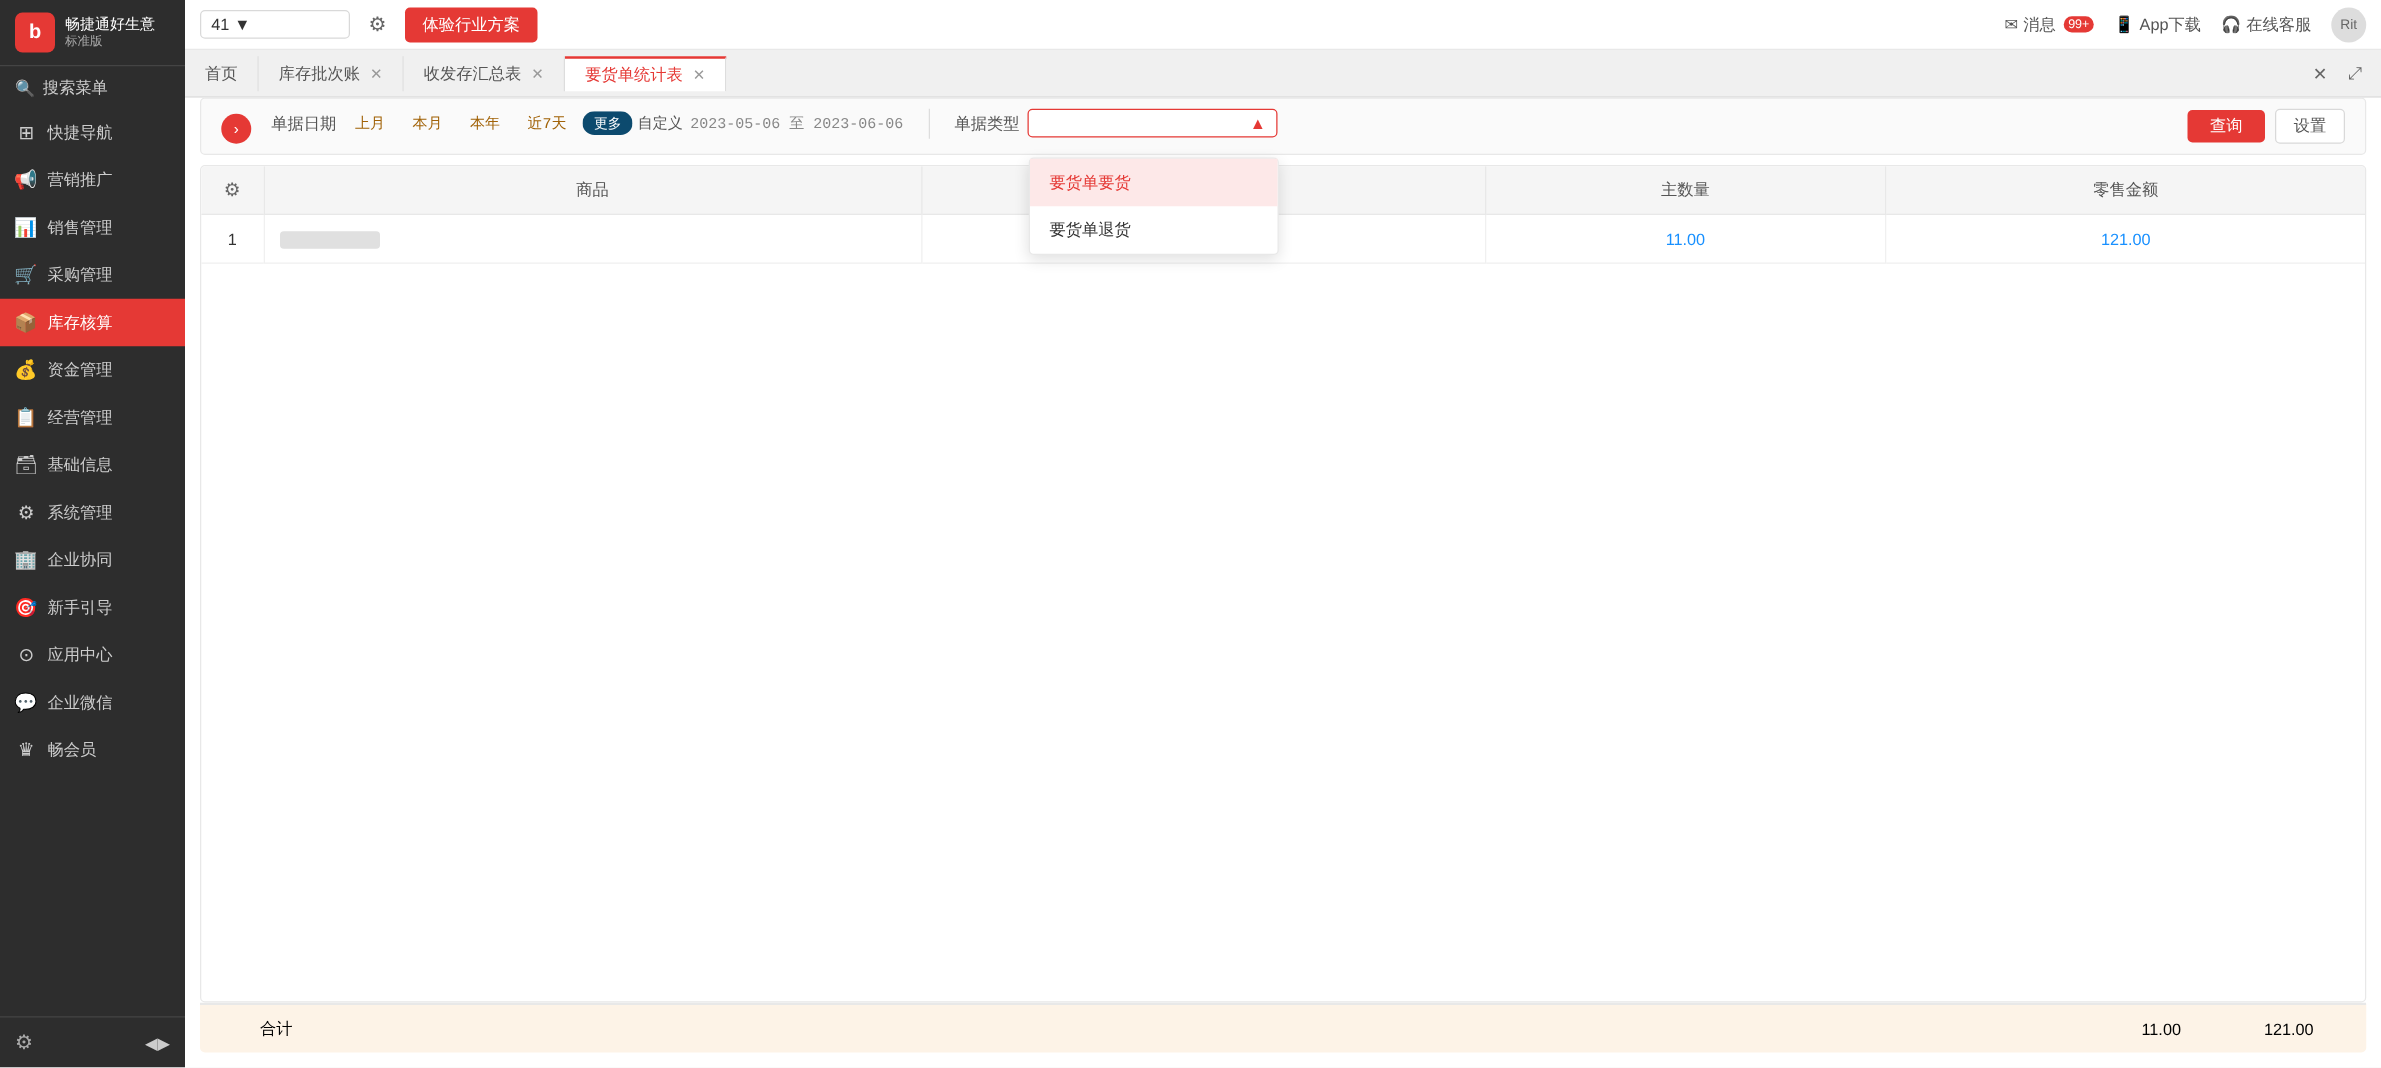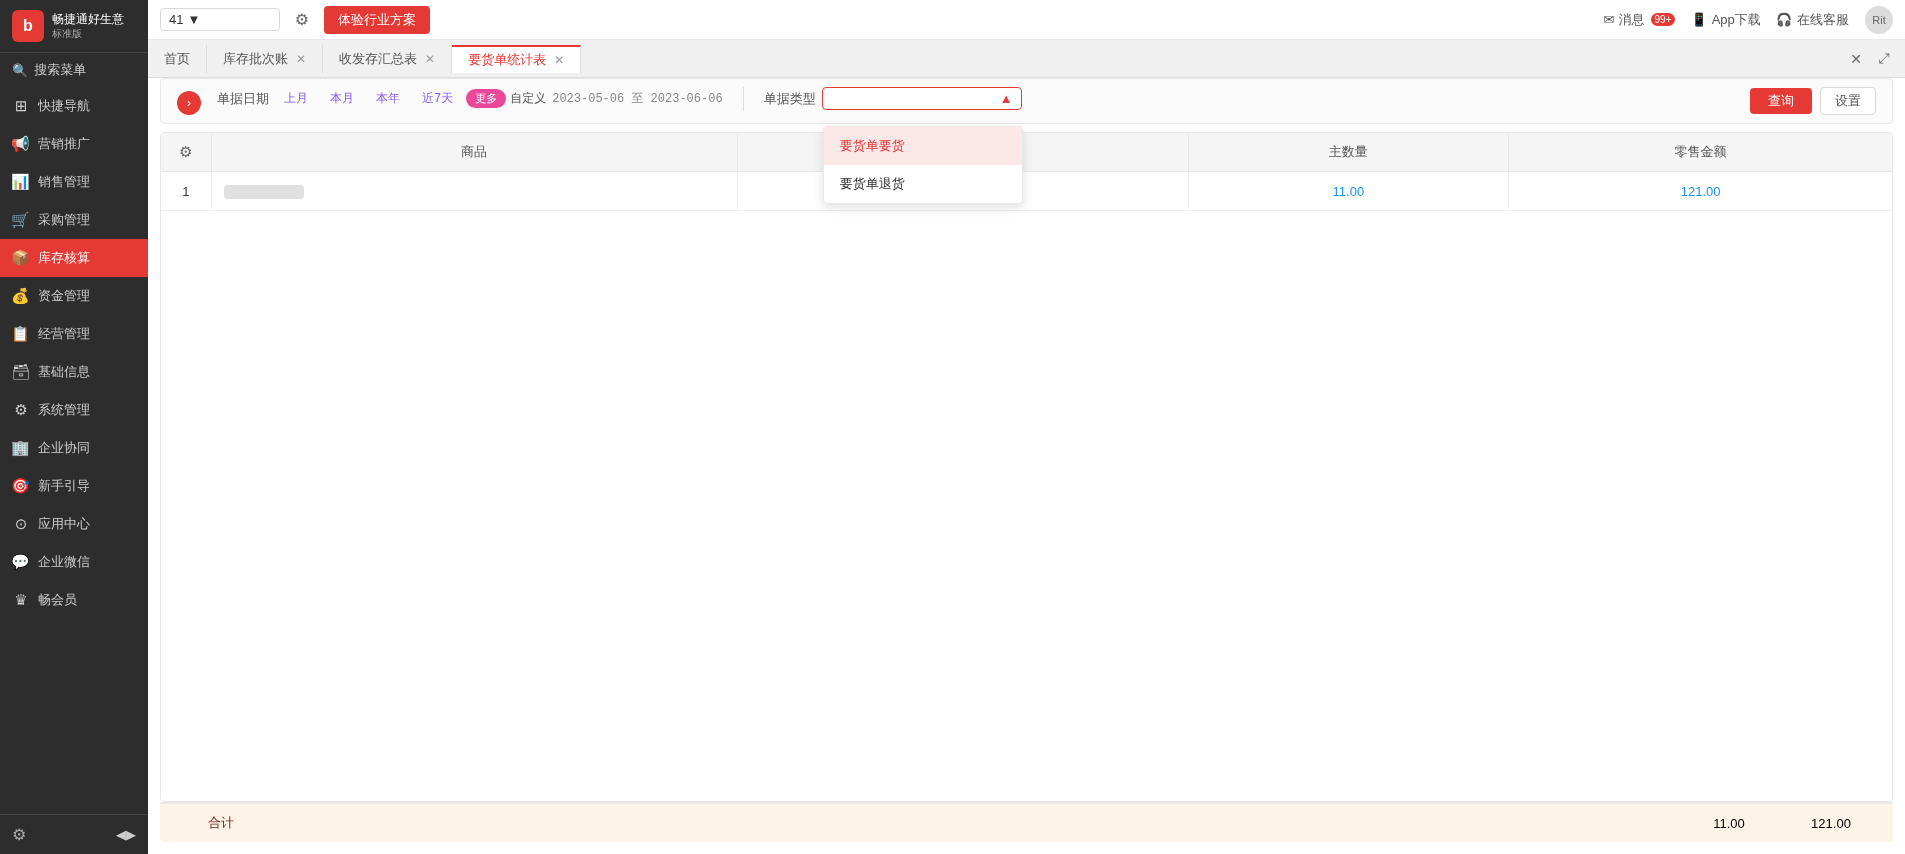--- a/index.html
+++ b/index.html
@@ -206,7 +206,7 @@
     }
     .date-btn {
       padding: 2px 8px; border-radius: 3px; cursor: pointer;
-      font-size: 12px; color: #8b5cf6; border: 1px solid transparent;
+      font-size: 12px; color: #a16207; border: 1px solid transparent;
     }
     .date-btn.active-more {
       background: #ec4899; color: #fff; border-radius: 10px; padding: 1px 8px; font-size: 11px;

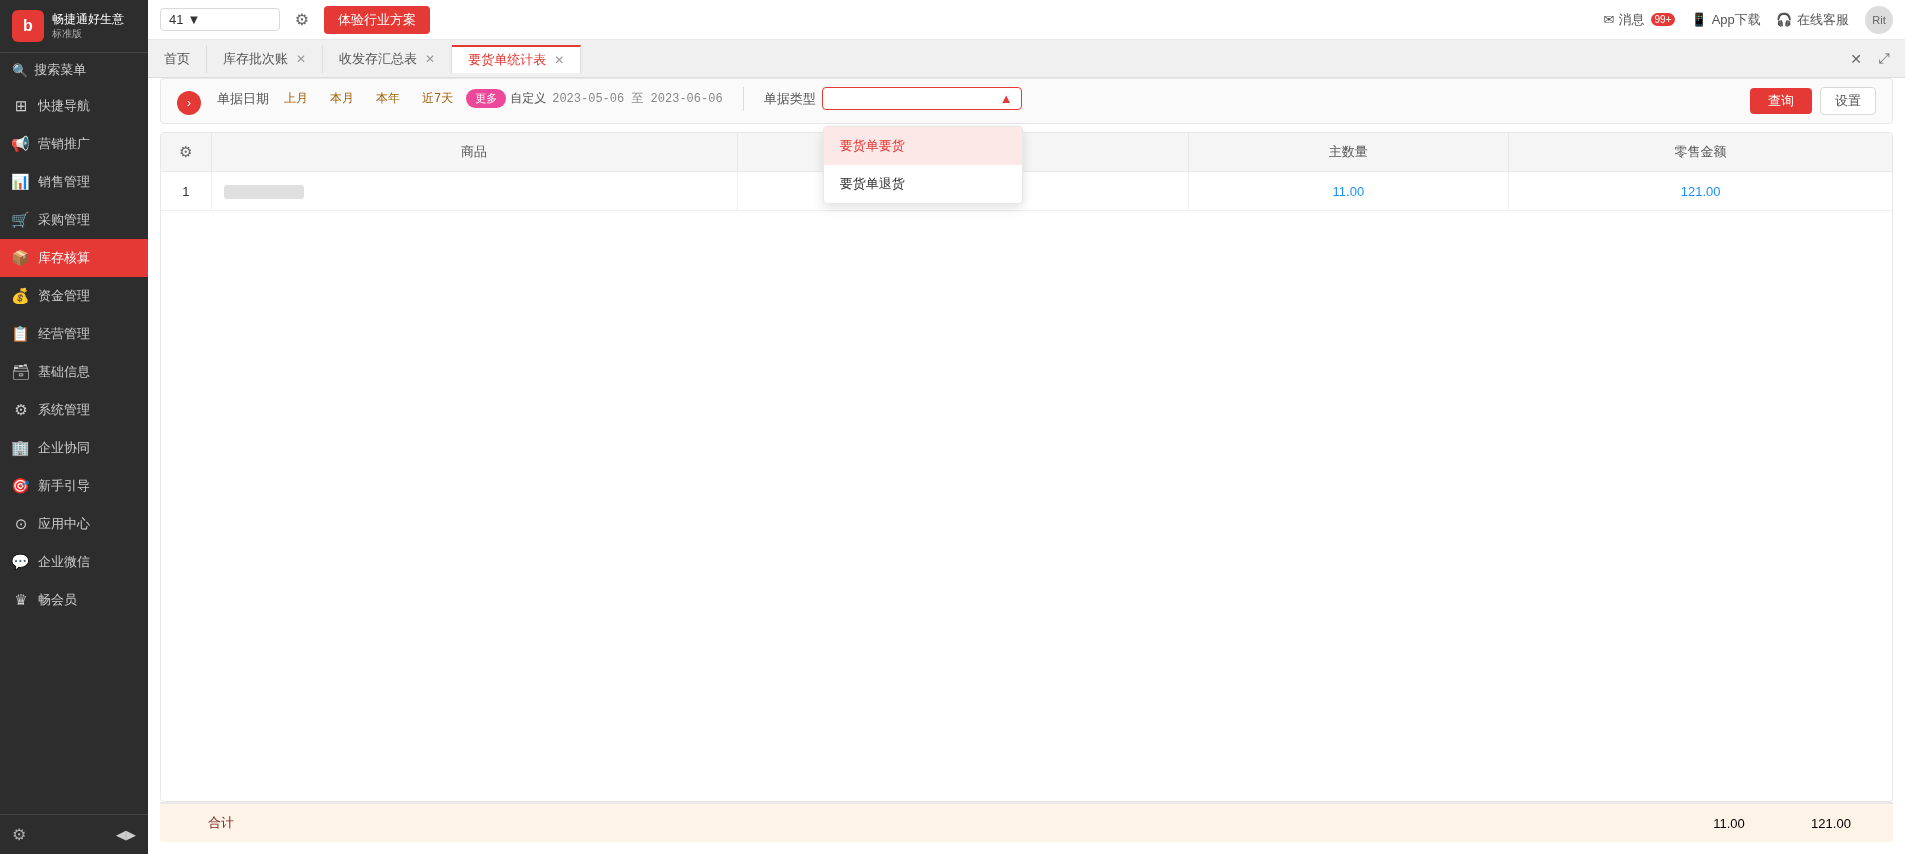--- a/index.html
+++ b/index.html
@@ -209,7 +209,7 @@
       font-size: 12px; color: #a16207; border: 1px solid transparent;
     }
     .date-btn.active-more {
-      background: #ec4899; color: #fff; border-radius: 10px; padding: 1px 8px; font-size: 11px;
+      background: #0c4a6e; color: #fff; border-radius: 10px; padding: 1px 8px; font-size: 11px;
     }
     .date-custom {
       color: #555; font-size: 12px; cursor: pointer;

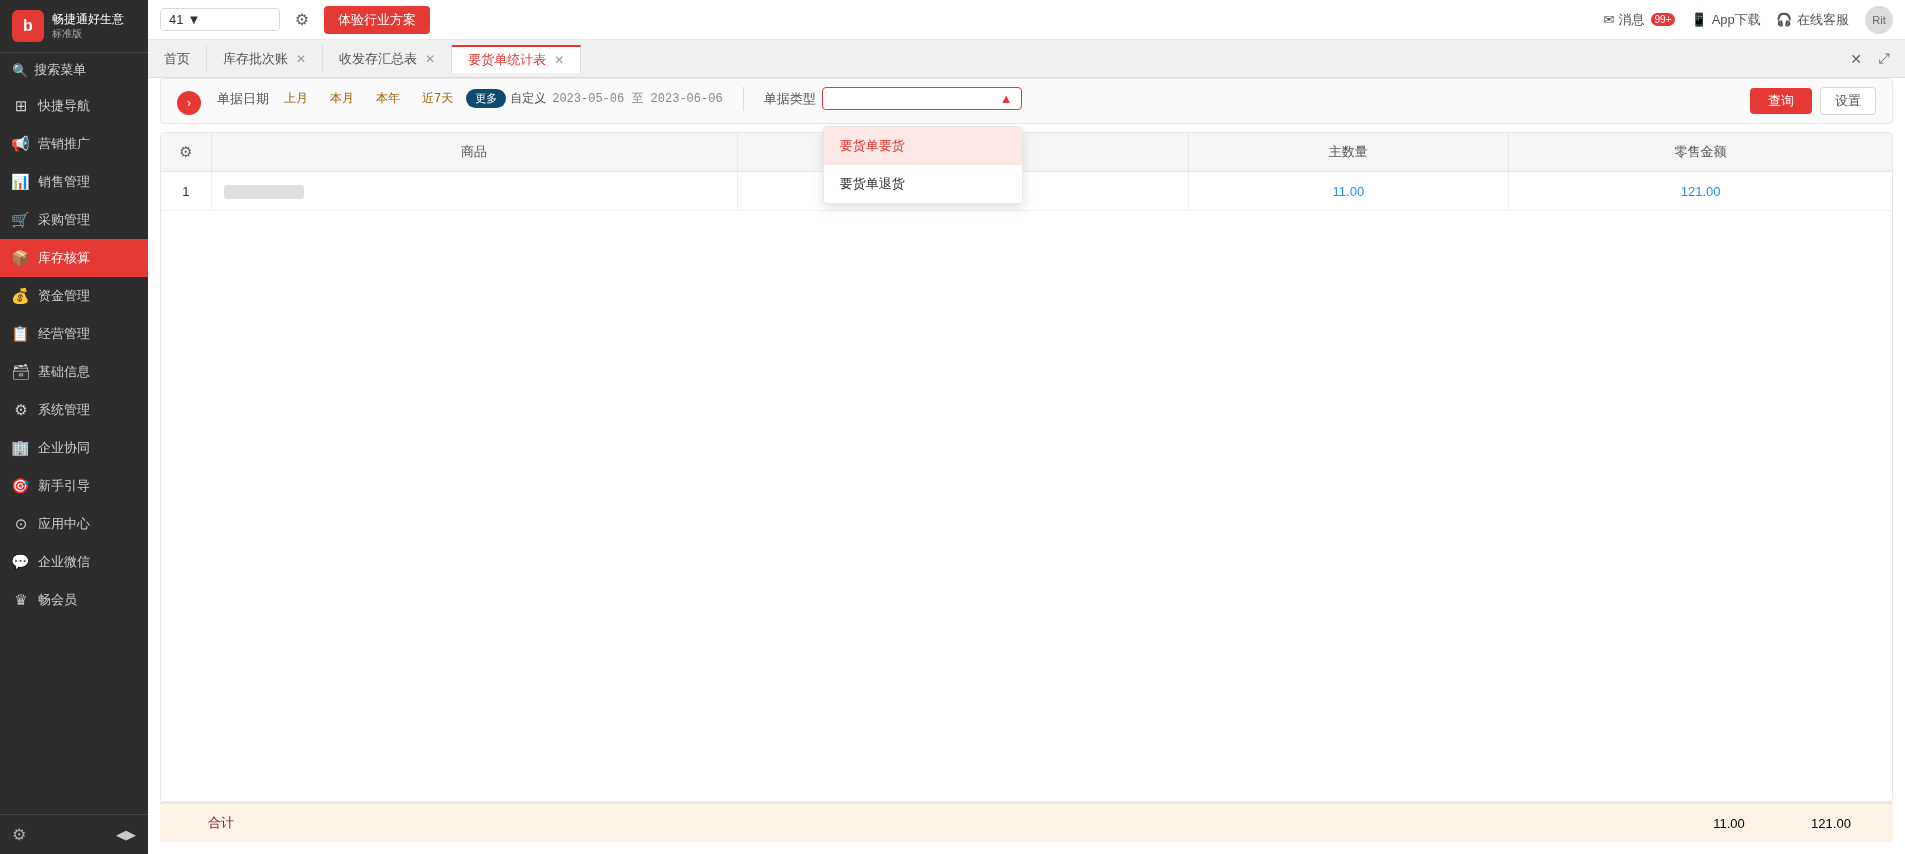--- a/index.html
+++ b/index.html
@@ -330,7 +330,7 @@
       border-radius: 0 0 4px 4px;
     }
     .footer-label {
-      min-width: 60px; color: #7f1d1d; font-size: 13px; font-family: Liberation Mono, monospace;
+      min-width: 60px; color: #000000; font-size: 13px; font-family: Liberation Mono, monospace;
     }
     .footer-spacer { flex: 1; }
 

